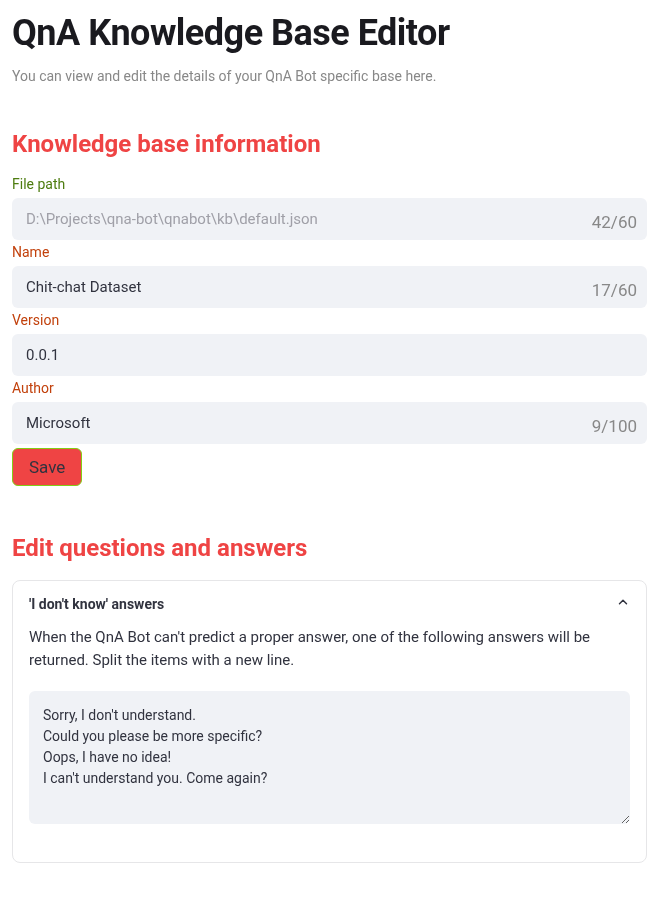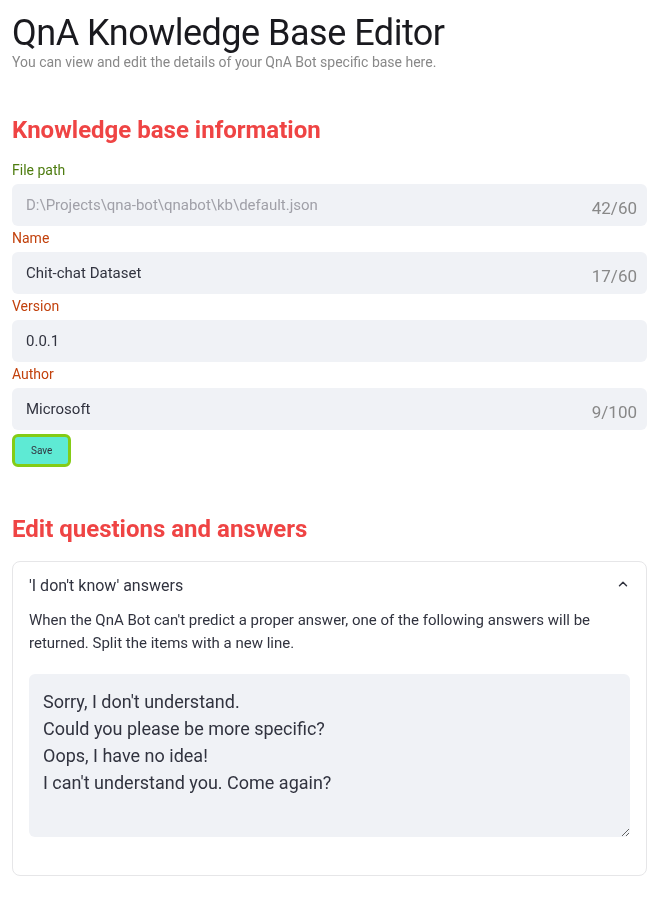--- a/index.html
+++ b/index.html
@@ -12,8 +12,9 @@
     }
     h1 {
       font-size: 36px;
-      font-weight: 400;
+      font-weight: 700;
       color: #1a1a1f;
+      margin-bottom: 14px;
       letter-spacing: -0.5px;
     }
     .subtitle {

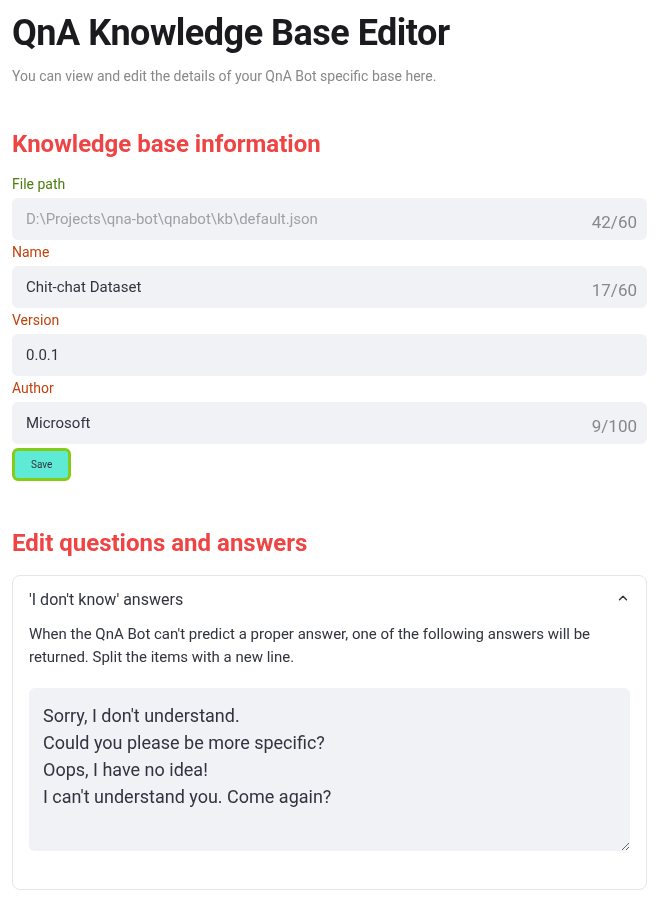--- a/index.html
+++ b/index.html
@@ -61,11 +61,11 @@
       color: #888;
     }
     .btn {
-      background: #5eead4;
-      border: 3px solid #84cc16;
+      background: #ef4444;
+      border: 1px solid #84cc16;
       border-radius: 6px;
       padding: 8px 16px;
-      font-size: 10px;
+      font-size: 17px;
       color: #31333f;
       cursor: pointer;
       font-family: inherit;

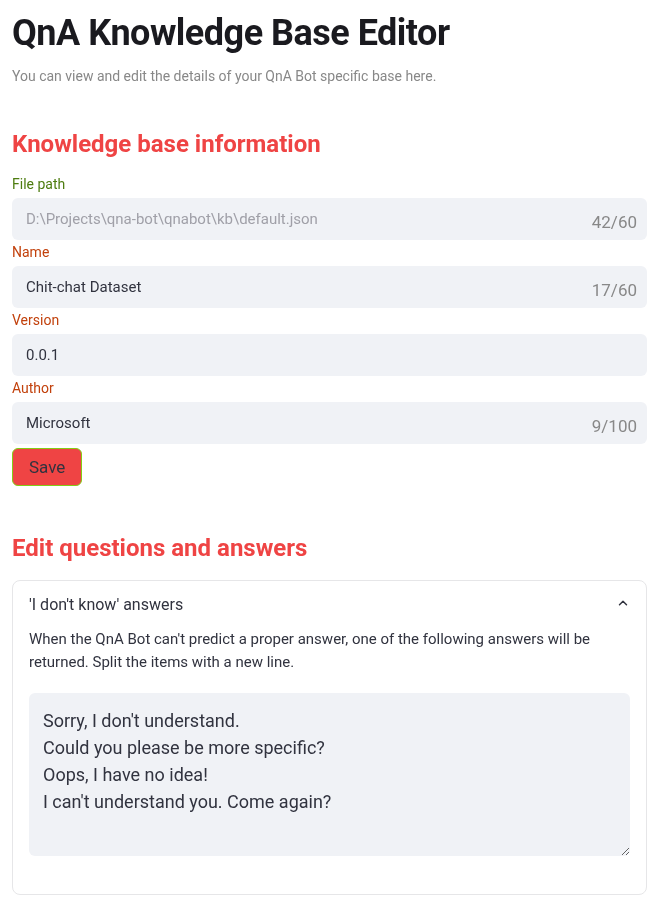--- a/index.html
+++ b/index.html
@@ -83,8 +83,8 @@
       align-items: center;
       padding: 14px 16px;
       cursor: pointer;
-      font-size: 16px;
-      font-weight: 400;
+      font-size: 14px;
+      font-weight: 700;
       color: #31333f;
     }
     .chevron { display: inline-block; }

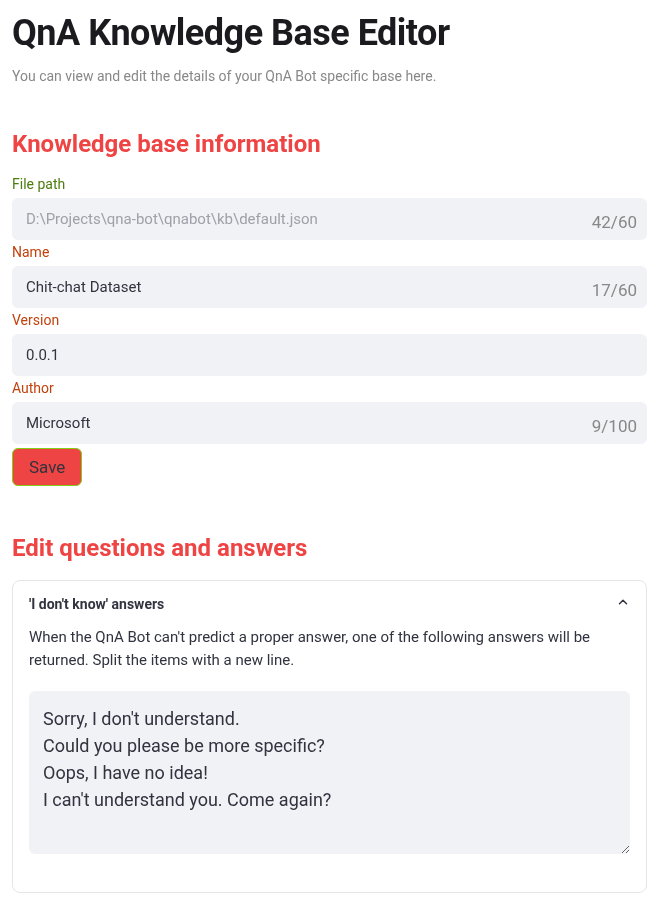--- a/index.html
+++ b/index.html
@@ -104,7 +104,7 @@
       border: none;
       border-radius: 6px;
       padding: 14px;
-      font-size: 18px;
+      font-size: 14px;
       color: #31333f;
       font-family: inherit;
       resize: vertical;

